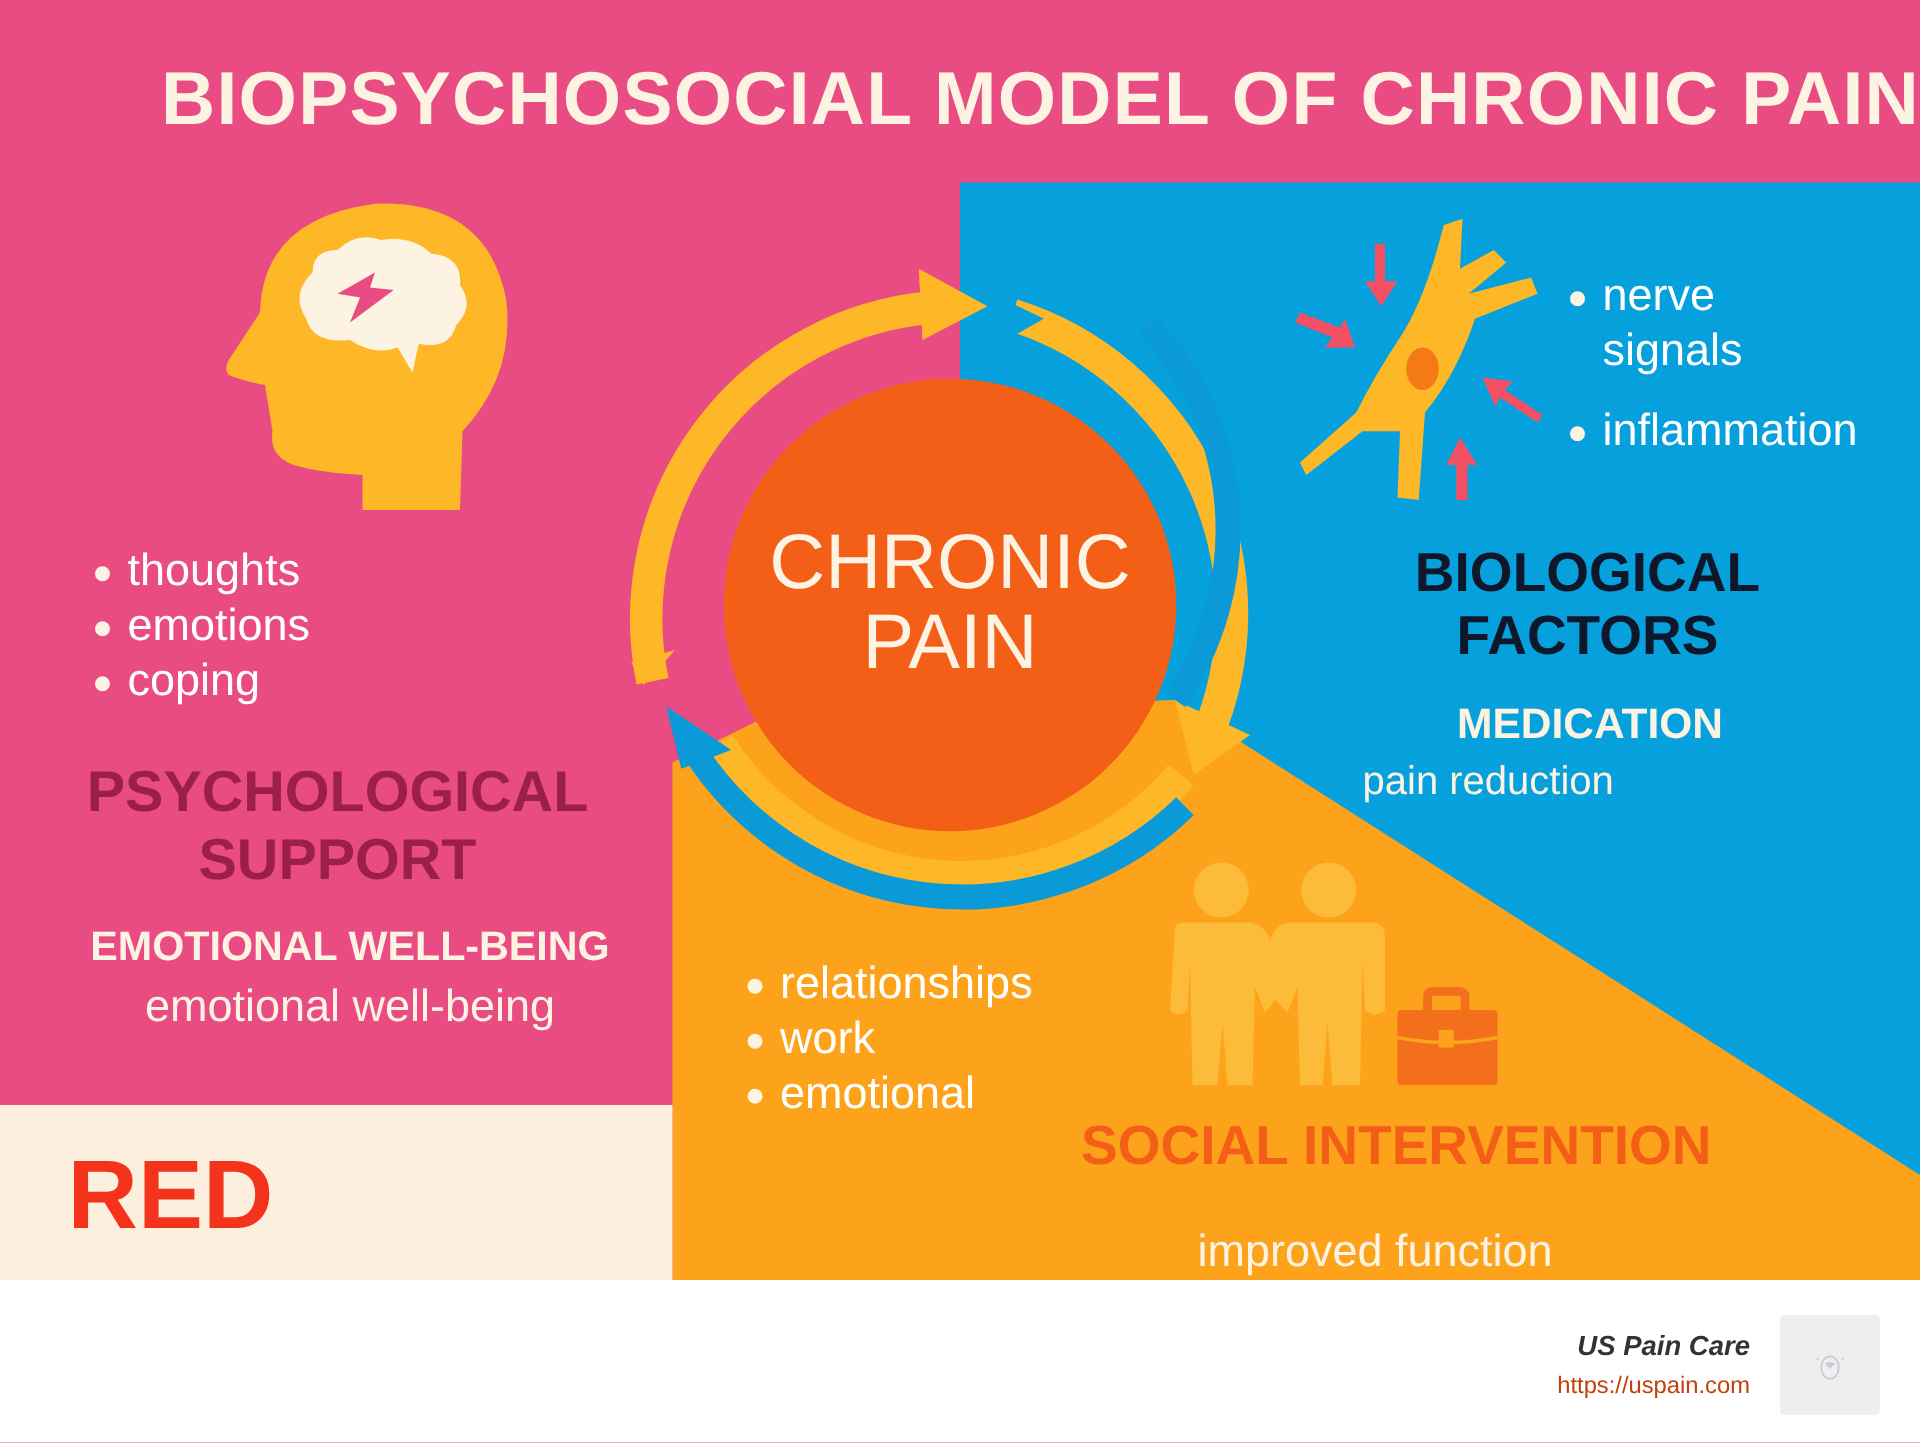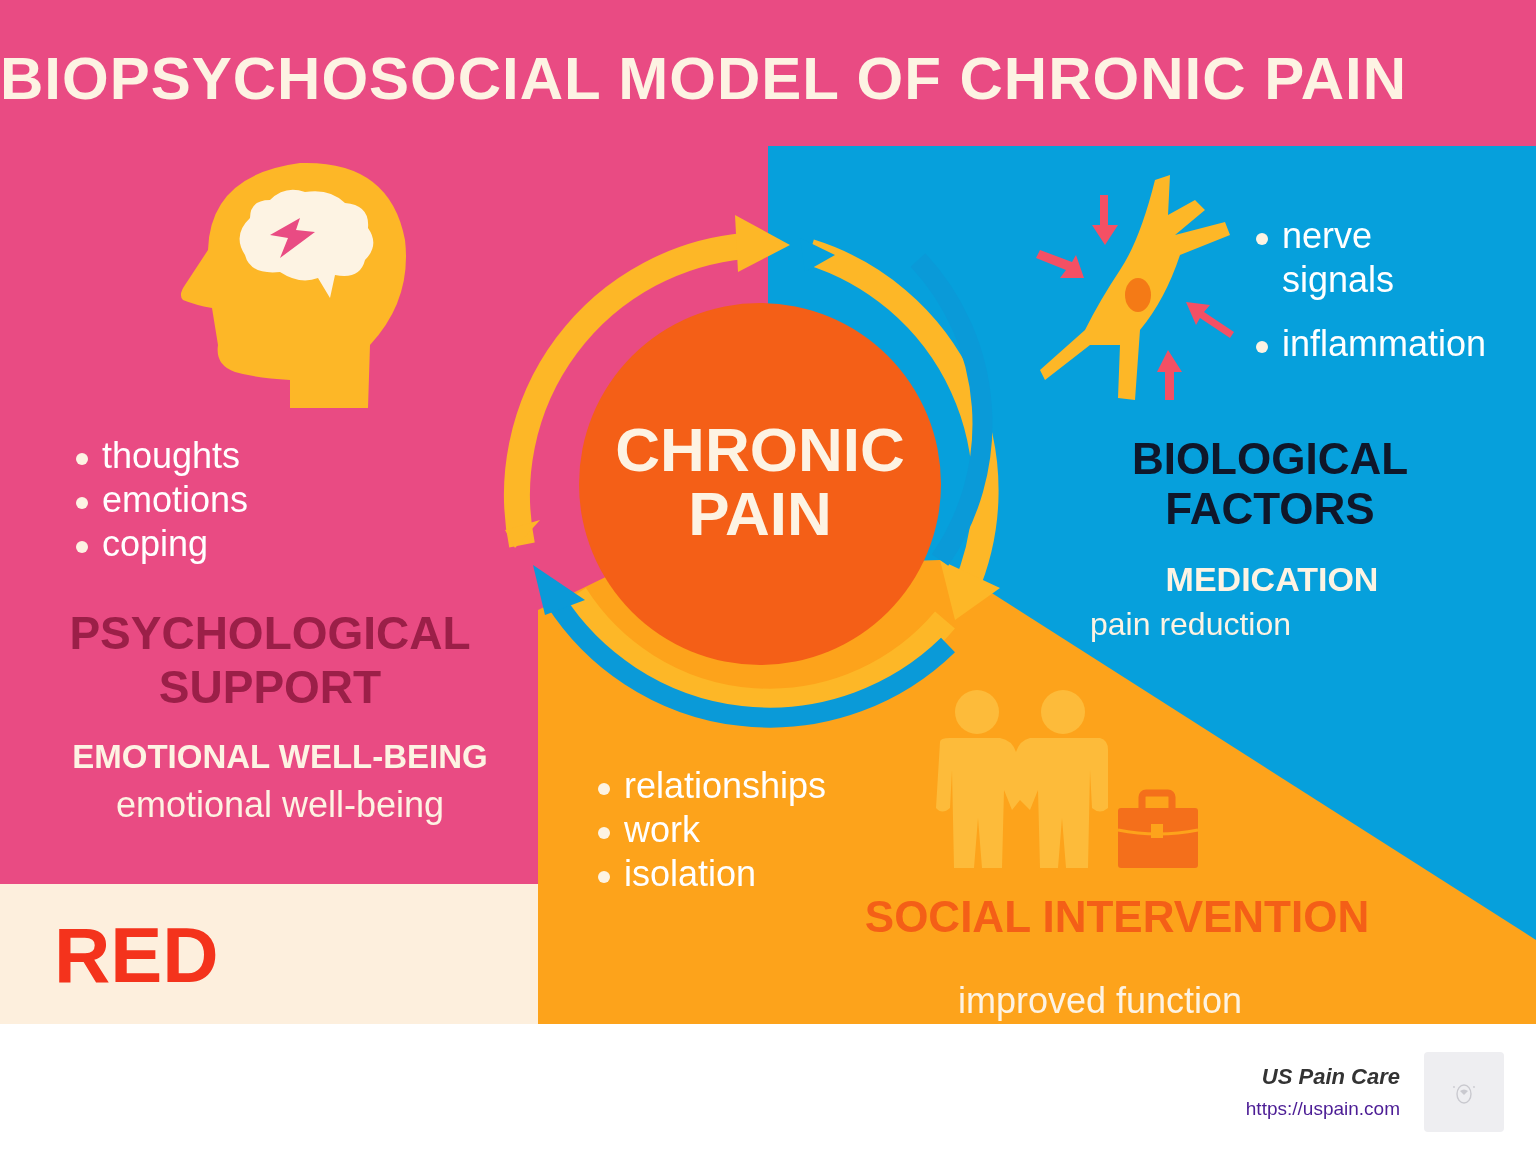--- a/index.html
+++ b/index.html
@@ -7,7 +7,7 @@
          font-family: "Liberation Sans", "DejaVu Sans", sans-serif; }
   .poster { position: absolute; left: 0; top: 0; width: 1536px; height: 1024px; background: #e94b83; overflow: hidden; }
   .bg-svg { position: absolute; left: 0; top: 0; }
-  .title { position: absolute; left: 0; top: 44px; width: 1536px; text-align: left;
+  .title { position: absolute; left: 0; top: 44px; width: 1536px; text-align: right;
            color: #fdf3e3; font-weight: 700; font-size: 60px; letter-spacing: 1px; }
   .txt { position: absolute; color: #fdf3e3; }
   .bullets { position: absolute; margin: 0; padding: 0; list-style: none; }

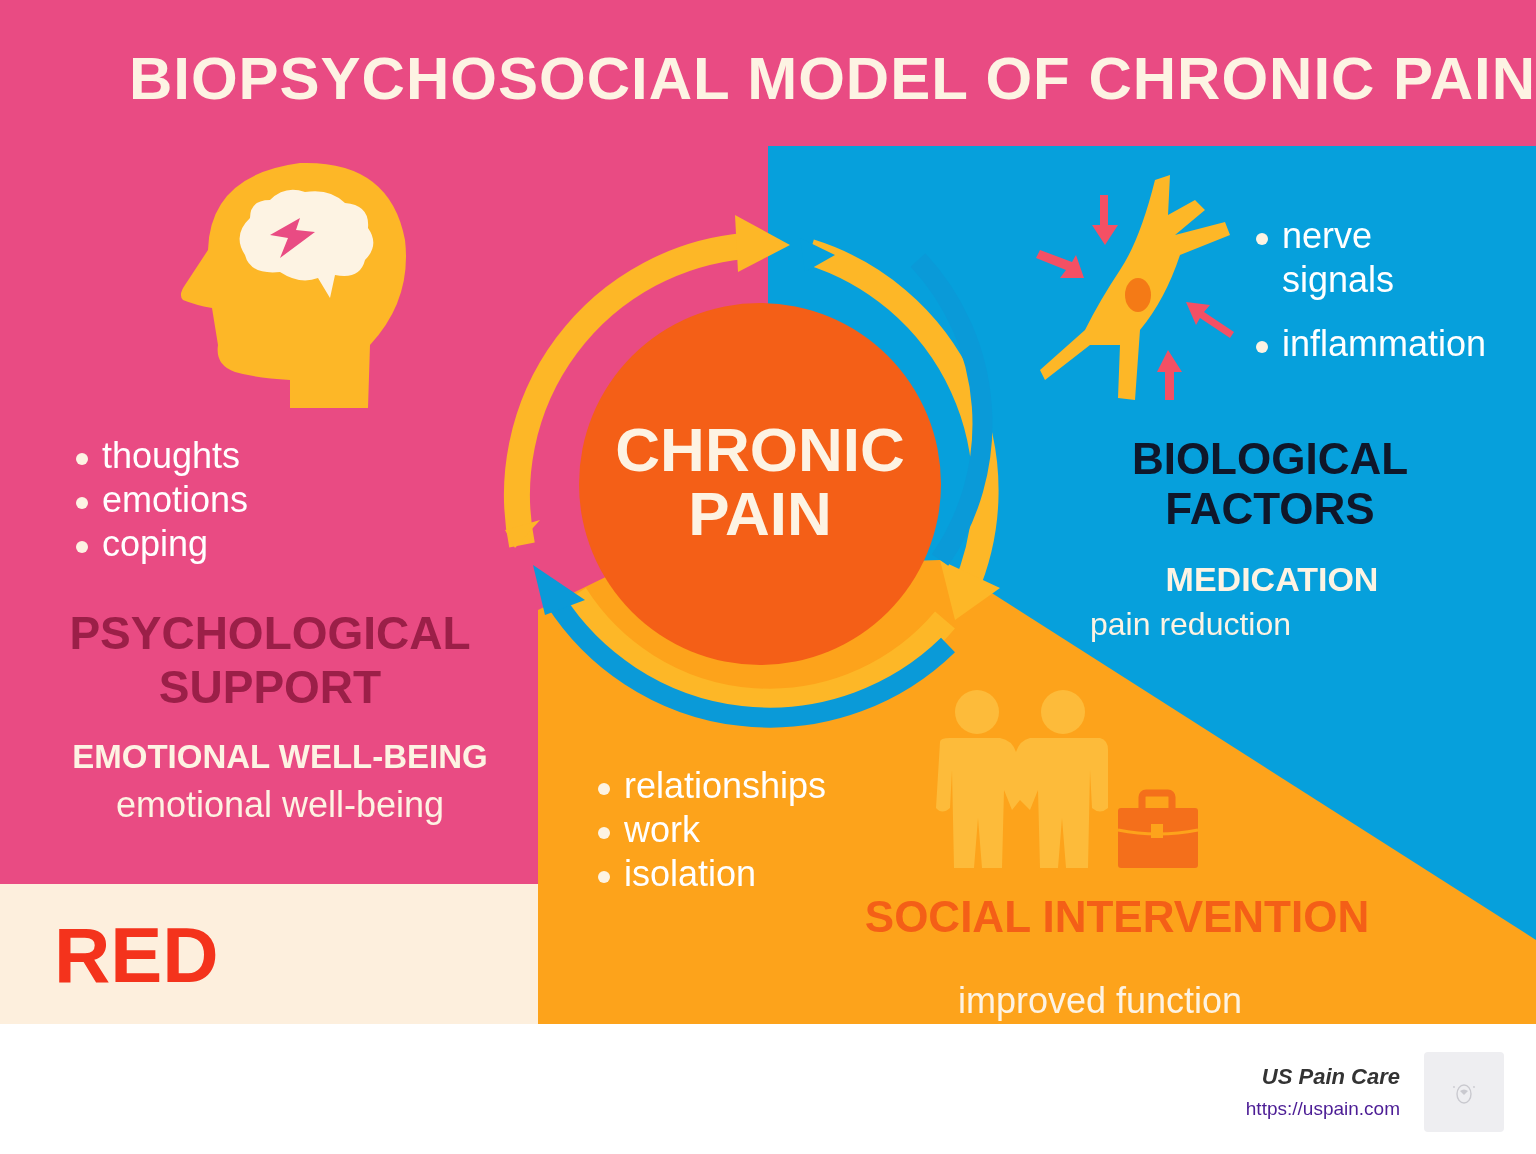--- a/index.html
+++ b/index.html
@@ -15,7 +15,7 @@
   .bullets li::before { content: ""; position: absolute; left: 4px; top: 19px; width: 12px; height: 12px;
                         border-radius: 50%; background: #fdf3e3; }
   .center-label { position: absolute; left: 578px; top: 418px; width: 364px; text-align: center;
-                  color: #fdf3e3; font-weight: 700; font-size: 62px; line-height: 64px; }
+                  color: #fdf3e3; font-weight: 400; font-size: 62px; line-height: 64px; }
   .heading { position: absolute; font-weight: 700; text-align: center; }
   .footer-brand { position: absolute; right: 136px; top: 1064px; text-align: right; }
   .brand-name { font-weight: 700; font-size: 22px; color: #333333; font-style: italic; }

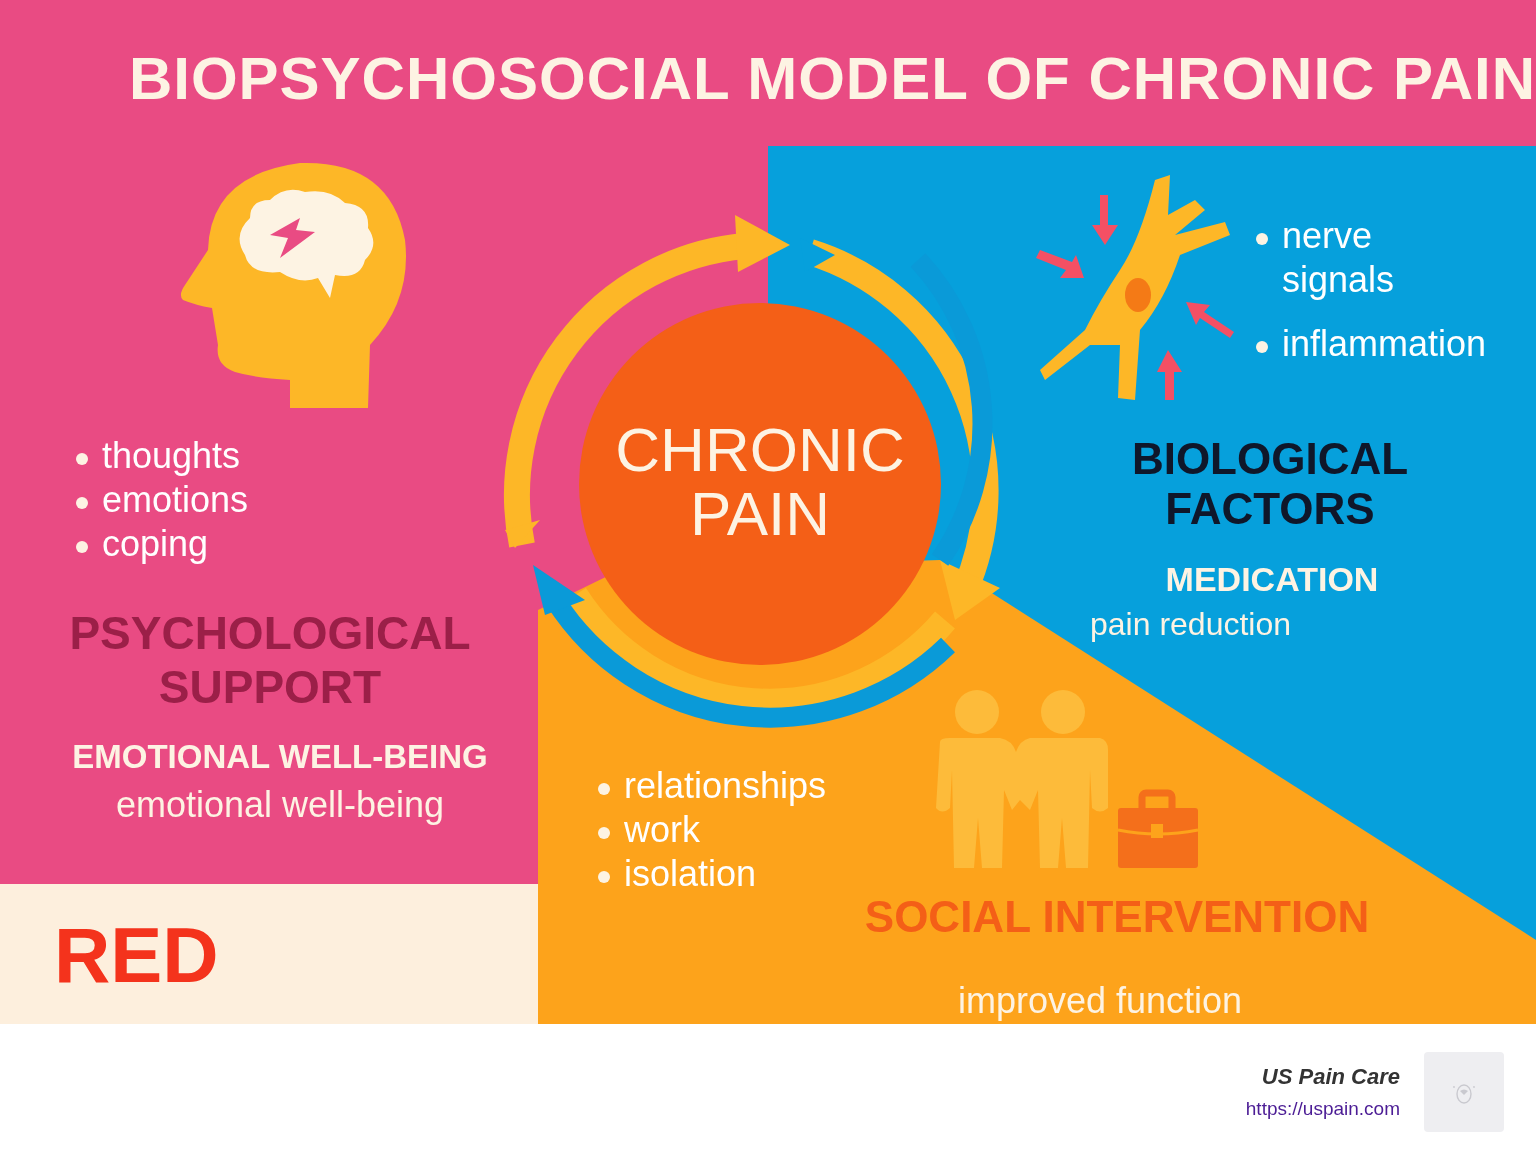--- a/index.html
+++ b/index.html
@@ -129,7 +129,7 @@
   <ul class="bullets" style="left:594px; top:764px;">
     <li>relationships</li>
     <li>work</li>
-    <li>isolation</li>
+    <li>emotional</li>
   </ul>
   <div class="heading" style="left:830px; top:892px; width:574px; color:#f45f17; font-size:44px;">SOCIAL INTERVENTION</div>
   <div class="txt" style="left:830px; top:980px; width:540px; text-align:center; font-size:36px;">improved function</div>

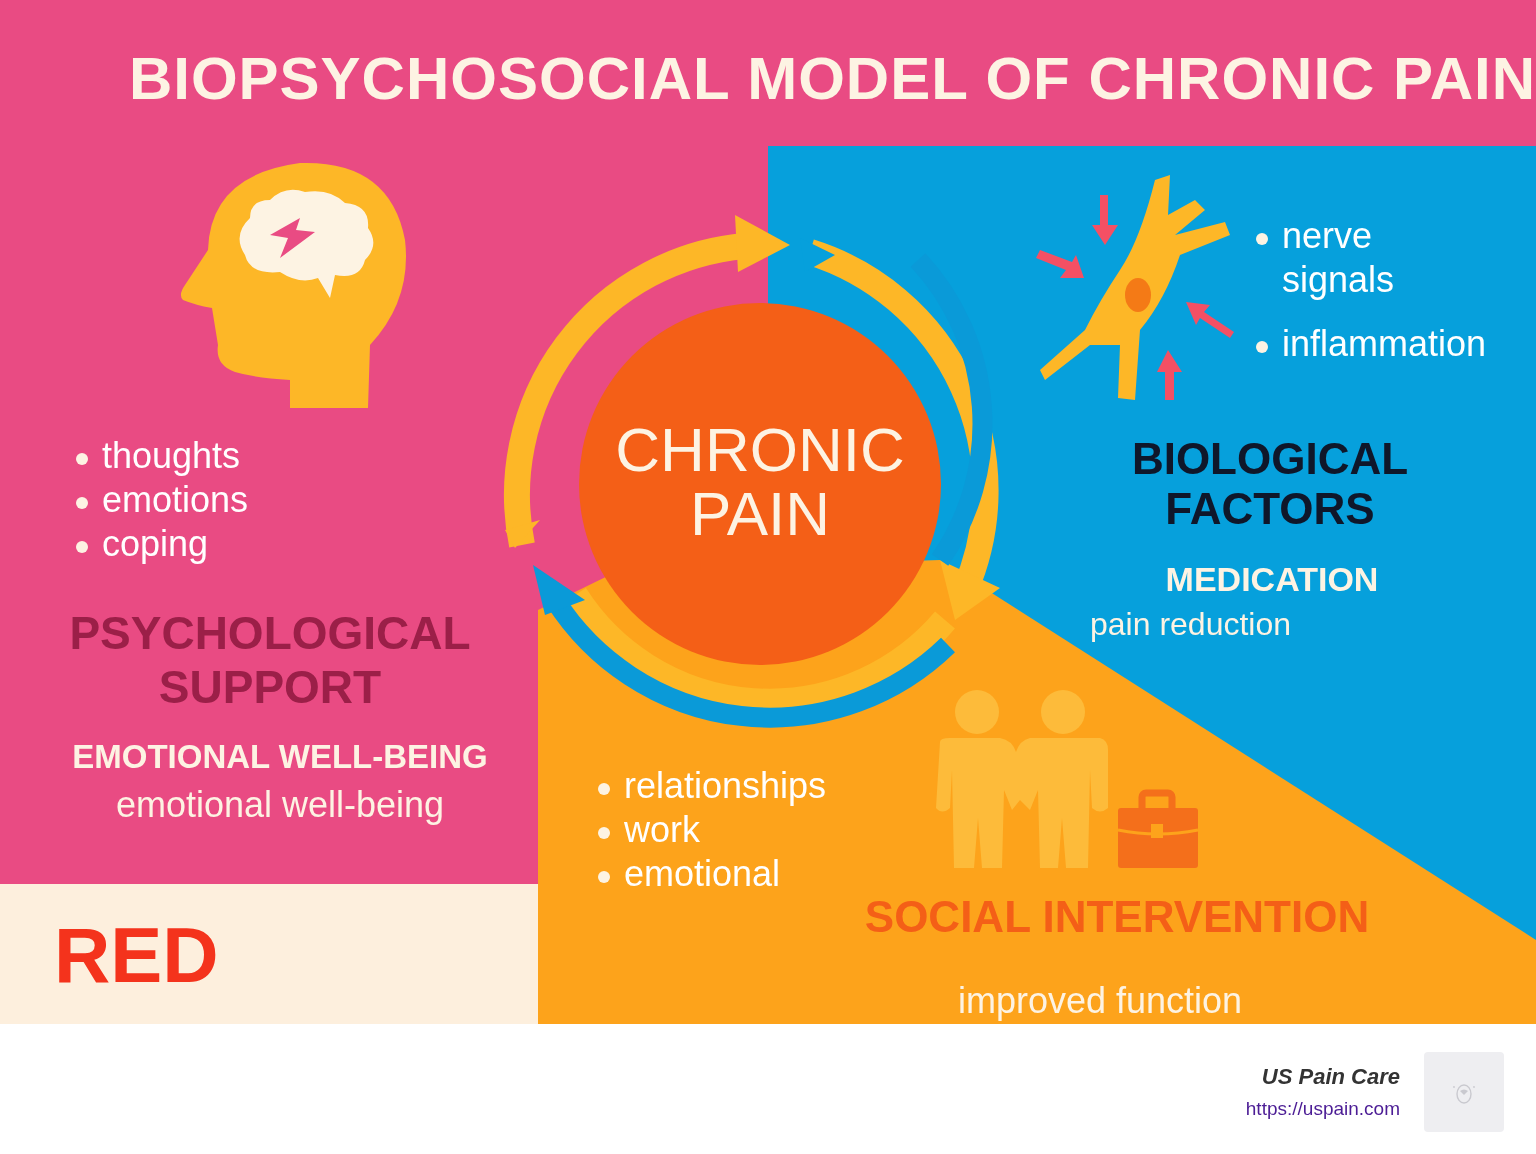--- a/index.html
+++ b/index.html
@@ -19,7 +19,7 @@
   .heading { position: absolute; font-weight: 700; text-align: center; }
   .footer-brand { position: absolute; right: 136px; top: 1064px; text-align: right; }
   .brand-name { font-weight: 700; font-size: 22px; color: #333333; font-style: italic; }
-  .brand-url { font-size: 19px; color: #4c1d95; margin-top: 8px; margin-left: 20px; }
+  .brand-url { font-size: 19px; color: #c2410c; margin-top: 8px; margin-left: 20px; }
   .brand-logo { position: absolute; left: 1424px; top: 1052px; width: 80px; height: 80px;
                 background: #eeeef1; border-radius: 4px; }
 </style>

